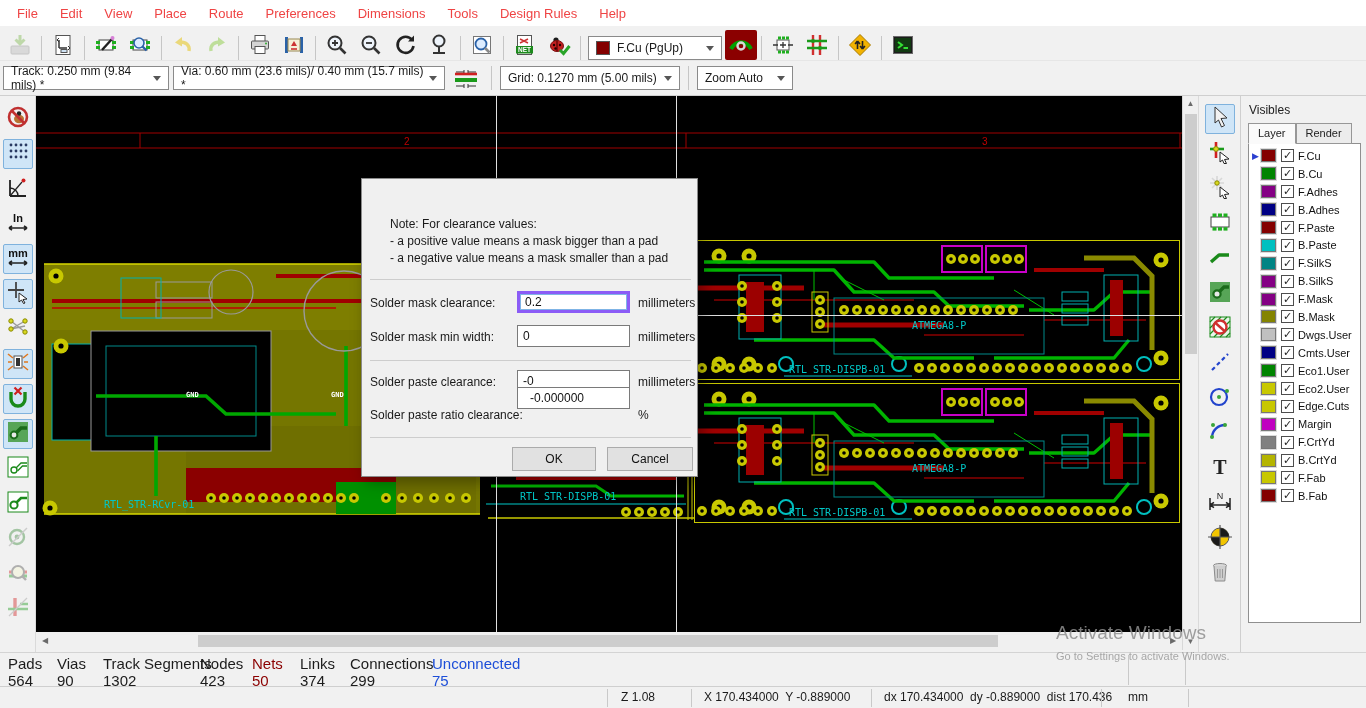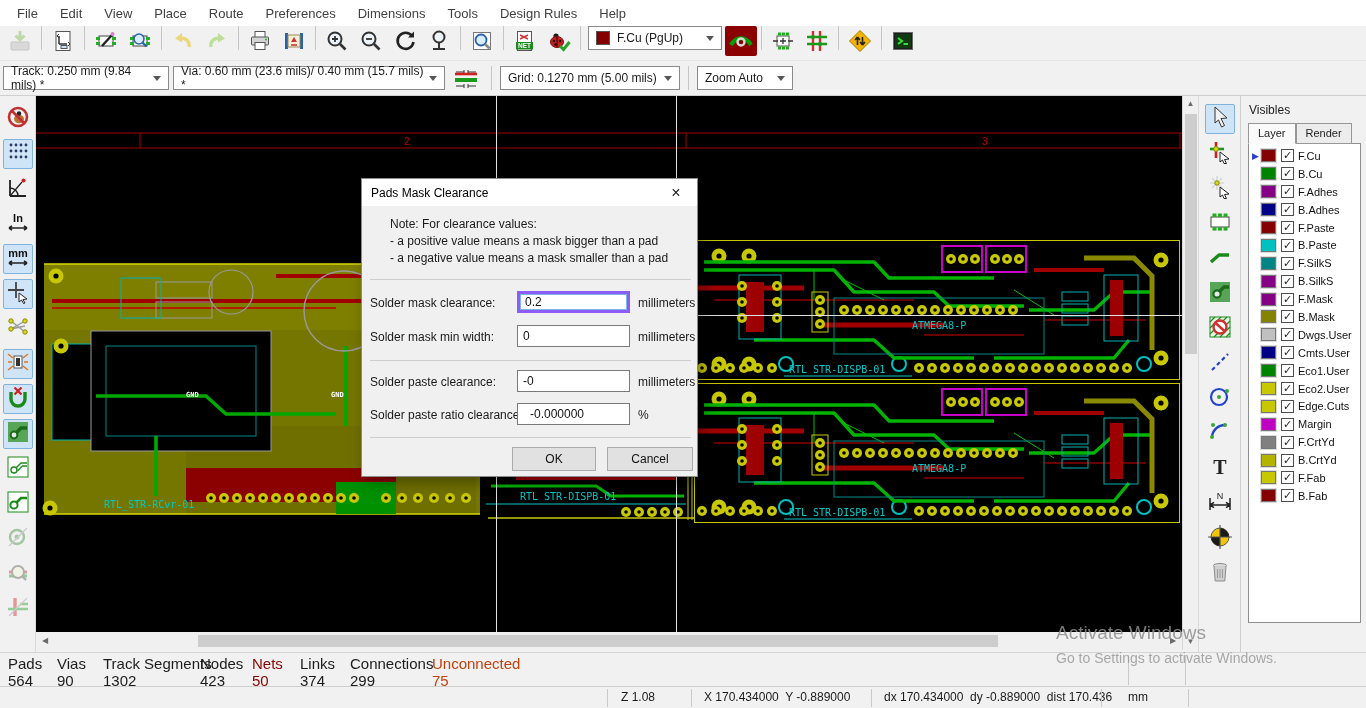--- a/index.html
+++ b/index.html
@@ -7,7 +7,7 @@
 body{position:relative;font-family:"Liberation Sans",sans-serif;background:#f1f1f1;-webkit-font-smoothing:antialiased}
 
 #menubar{position:absolute;left:0;top:0;width:100%;height:26px;background:#fff;display:flex;align-items:center;padding-left:6px}
-.mitem{font-size:13px;color:#404040;padding:11px 11px;height:100%;display:flex;align-items:center;cursor:default}
+.mitem{font-size:13px;color:#ef4444;padding:11px 11px;height:100%;display:flex;align-items:center;cursor:default}
 
 #toolbar1{position:absolute;left:0;top:26px;width:100%;height:35px;background:#f1f1f1;display:flex;align-items:flex-start;padding:0 3px;border-bottom:1px solid #e6e6e6}
 #toolbar2{position:absolute;left:0;top:61px;width:100%;height:35px;background:#f1f1f1;display:flex;align-items:center;padding:0 3px;border-bottom:1px solid #cfcfcf}

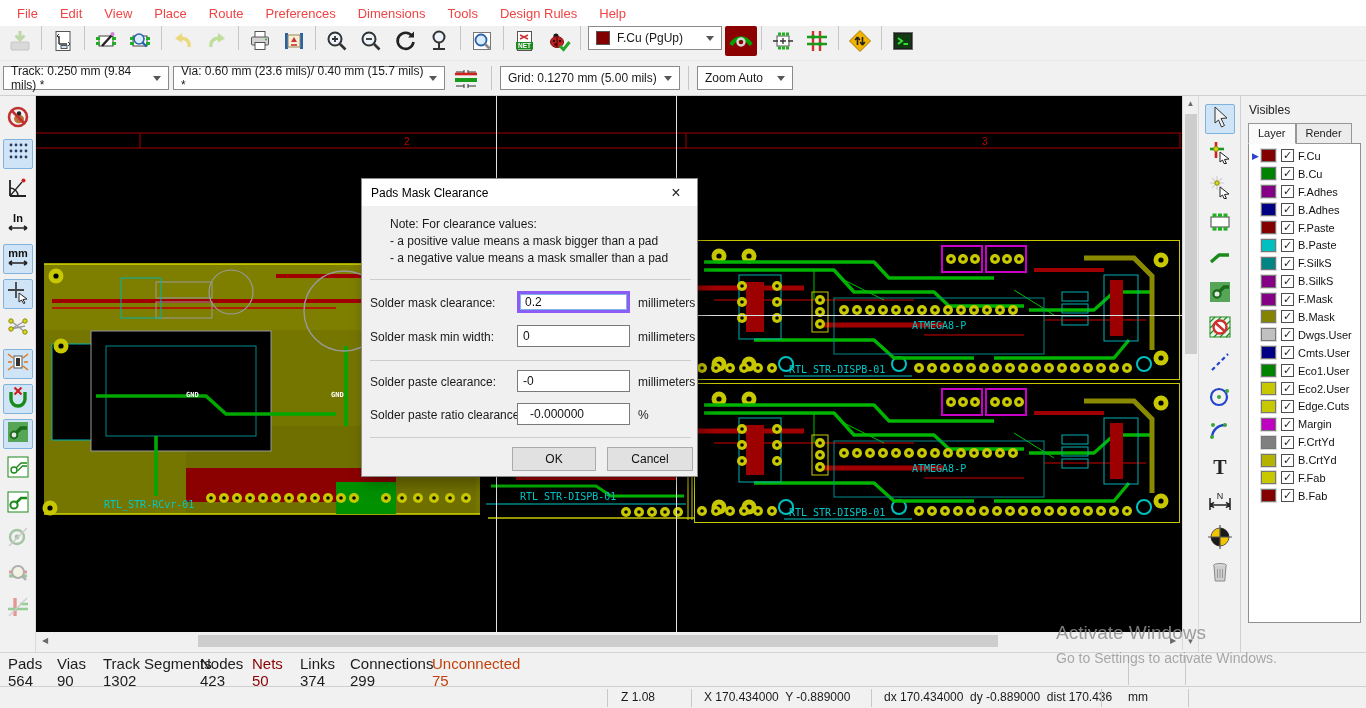--- a/index.html
+++ b/index.html
@@ -9,7 +9,7 @@
 #menubar{position:absolute;left:0;top:0;width:100%;height:26px;background:#fff;display:flex;align-items:center;padding-left:6px}
 .mitem{font-size:13px;color:#ef4444;padding:11px 11px;height:100%;display:flex;align-items:center;cursor:default}
 
-#toolbar1{position:absolute;left:0;top:26px;width:100%;height:35px;background:#f1f1f1;display:flex;align-items:flex-start;padding:0 3px;border-bottom:1px solid #e6e6e6}
+#toolbar1{position:absolute;left:0;top:26px;width:100%;height:35px;background:#f1f1f1;display:flex;align-items:flex-end;padding:0 3px;border-bottom:1px solid #e6e6e6}
 #toolbar2{position:absolute;left:0;top:61px;width:100%;height:35px;background:#f1f1f1;display:flex;align-items:center;padding:0 3px;border-bottom:1px solid #cfcfcf}
 .tbtn{width:34px;height:30px;display:flex;align-items:center;justify-content:center;flex:0 0 auto;border-radius:2px}
 .tsep{width:1px;height:24px;background:#c6c6c6;margin:0 4px;flex:0 0 auto}

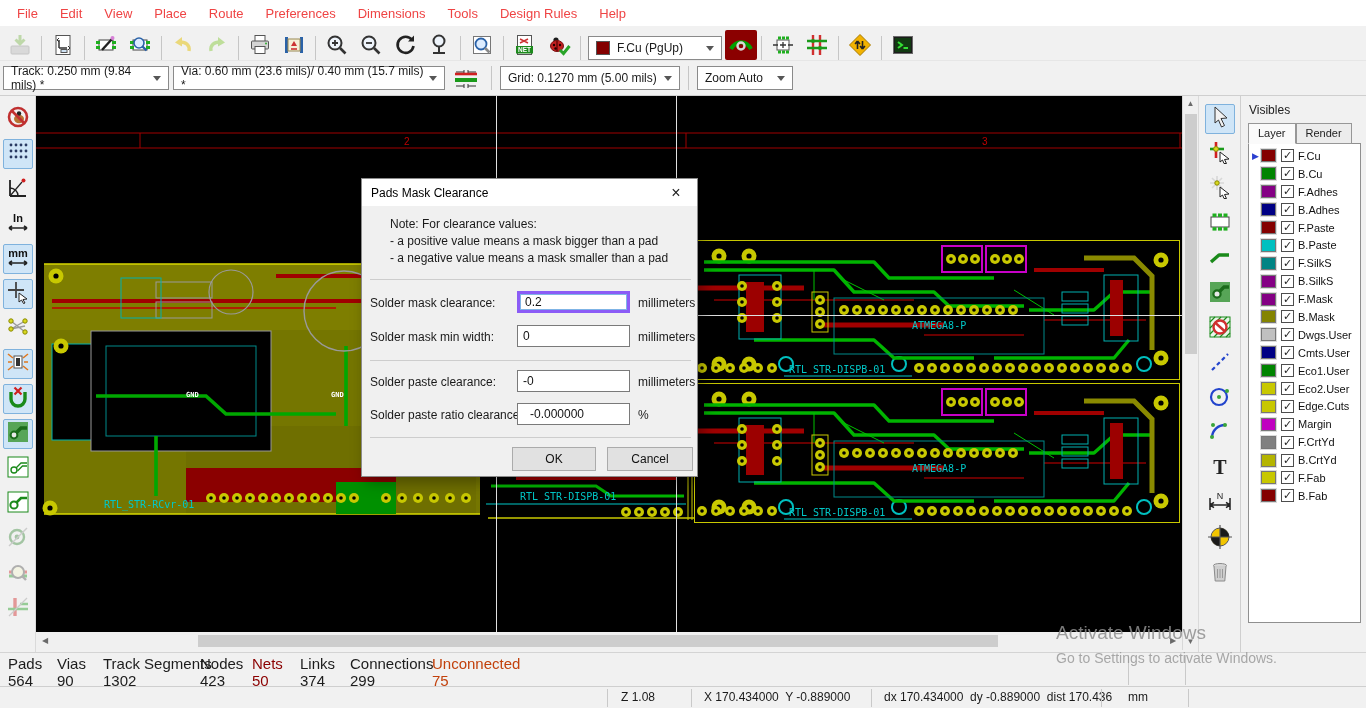--- a/index.html
+++ b/index.html
@@ -849,10 +849,6 @@
 </div>
 
 <div id="dialog">
-  <div class="dtitle">
-    <span>Pads Mask Clearance</span>
-    <span class="dclose">×</span>
-  </div>
   <div id="dnote">
     <div>Note: For clearance values:</div>
     <div>- a positive value means a mask bigger than a pad</div>

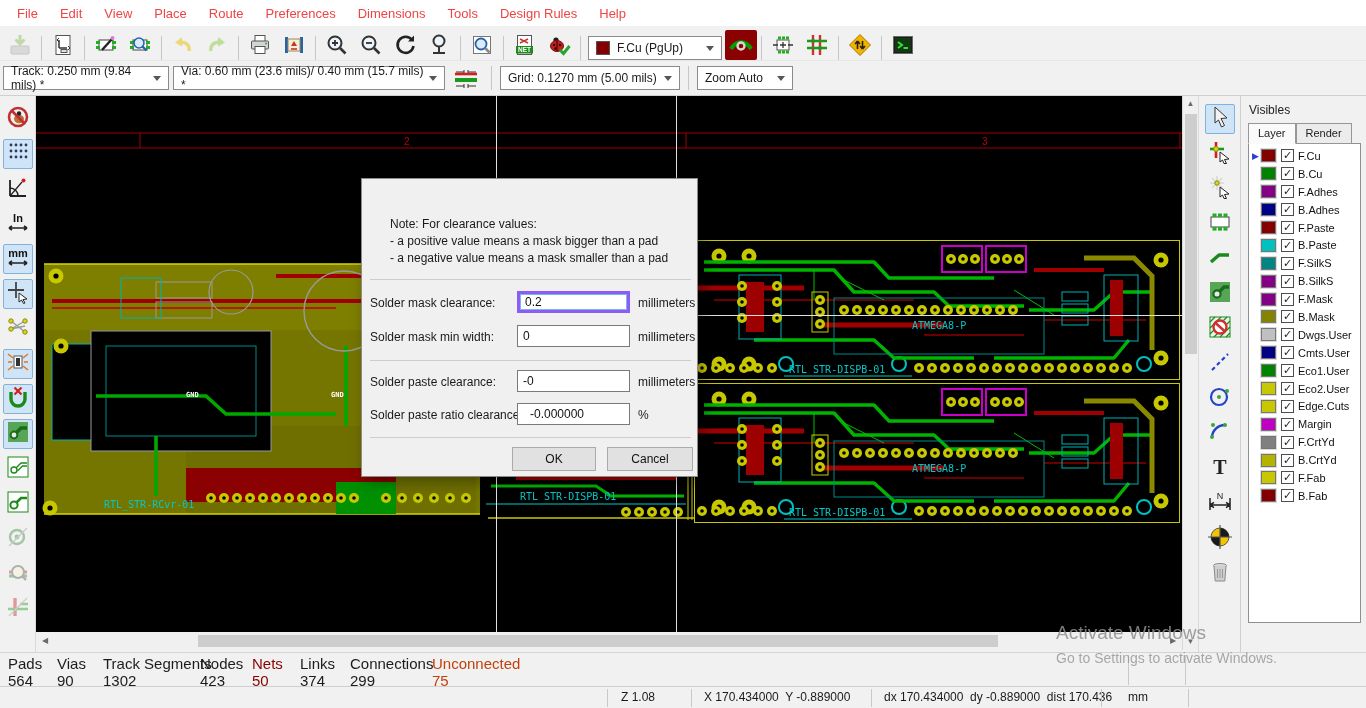--- a/index.html
+++ b/index.html
@@ -866,7 +866,7 @@
   <input class="dinput" style="top: 191px;" value="-0">
   <span class="dunit" style="top:196px">millimeters</span>
   <span class="dlabel" style="top:229px">Solder paste ratio clearance:</span>
-  <input class="dinput" style="top: 224px; padding-left: 12px;" value="-0.000000">
+  <input class="dinput" style="top: 208px; padding-left: 12px;" value="-0.000000">
   <span class="dunit" style="top:229px">%</span>
   <div class="dhr" style="top:258px"></div>
   <button class="dbtn" style="left:150px;top:268px;width:84px">OK</button>

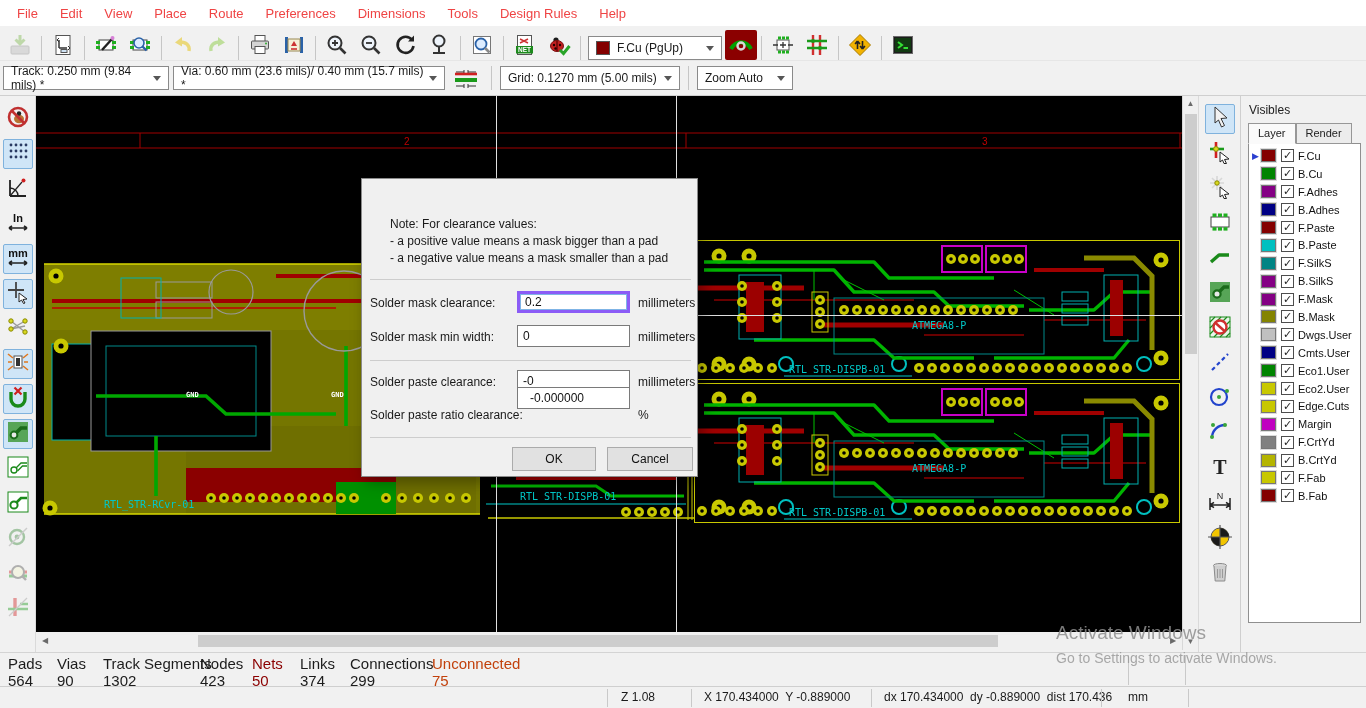--- a/index.html
+++ b/index.html
@@ -48,7 +48,7 @@
 .slab{display:block;color:#1c1c1c}
 .sval{display:block;color:#1c1c1c}
 .stat-red .slab,.stat-red .sval{color:#8b0000}
-.stat-blue .slab,.stat-blue .sval{color:#c2410c}
+.stat-blue .slab,.stat-blue .sval{color:#1d4ed8}
 .statsep{position:absolute;top:2px;width:1px;height:30px;background:#c9c9c9}
 #statusbar{position:absolute;left:0;top:686px;width:100%;height:22px;background:#f1f1f1;border-top:1px solid #cfcfcf;font-size:12px;color:#1a1a1a}
 .sbtext{position:absolute;top:3px;white-space:pre}

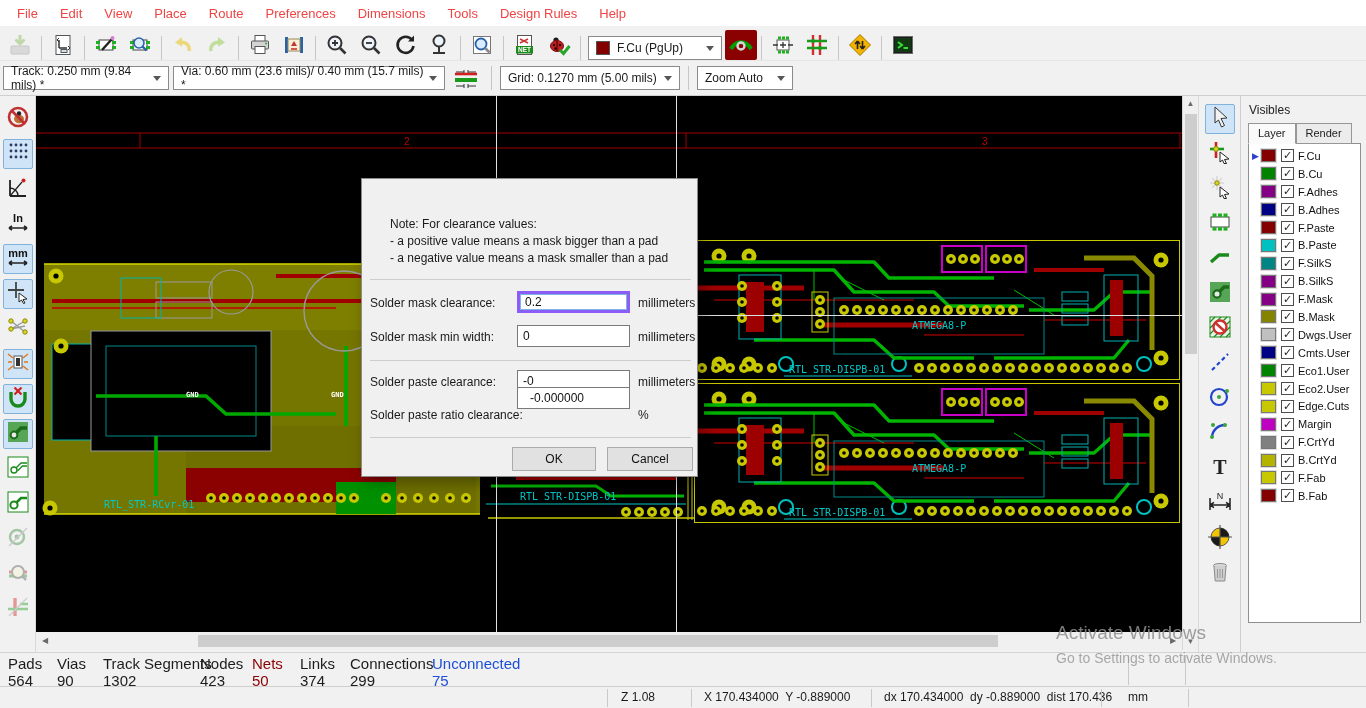--- a/index.html
+++ b/index.html
@@ -67,7 +67,7 @@
 
 #watermark{position:absolute;left:1056px;top:622px;z-index:30;pointer-events:none;color:#8f8f8f;opacity:.85}
 #wm1{font-size:19px}
-#wm2{font-size:14px;margin-top:6px;color:#9a9a9a}
+#wm2{font-size:11px;margin-top:6px;color:#9a9a9a}
 svg{display:block}
 .mono{font-family:"DejaVu Sans Mono",monospace}
 </style>

